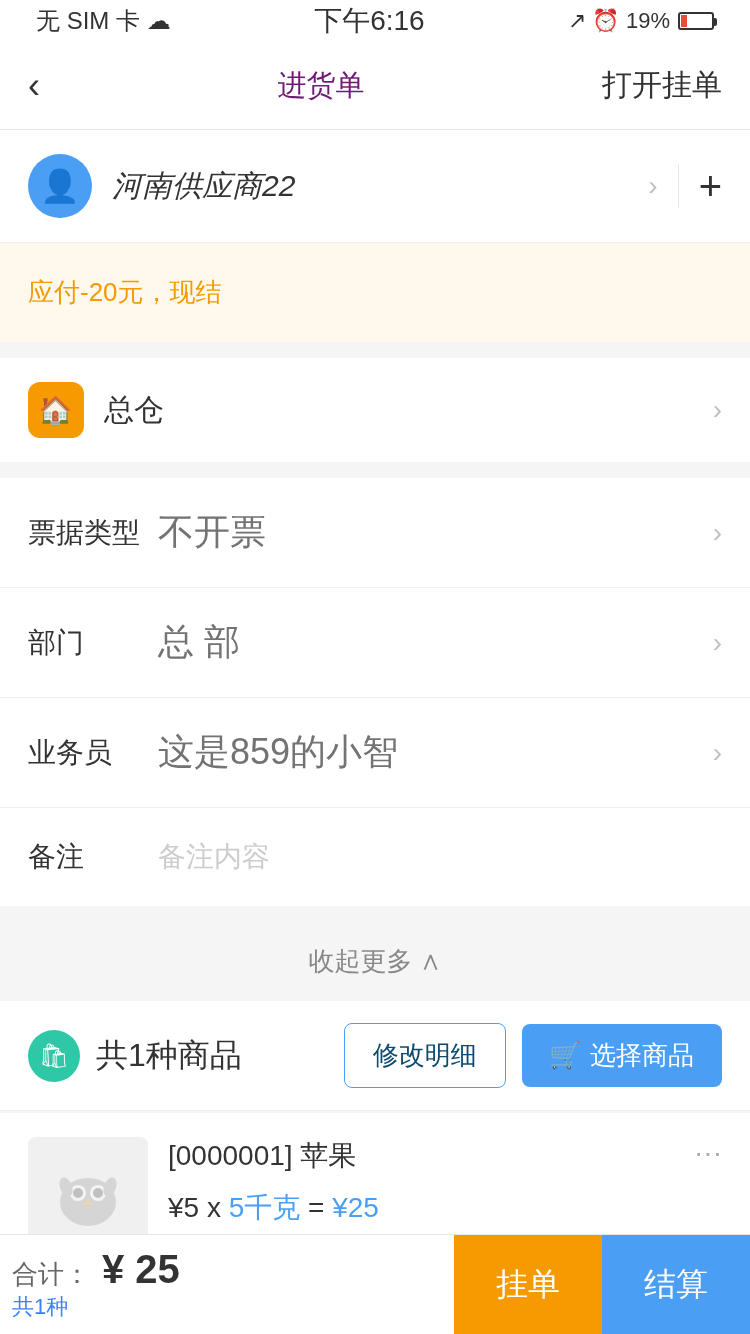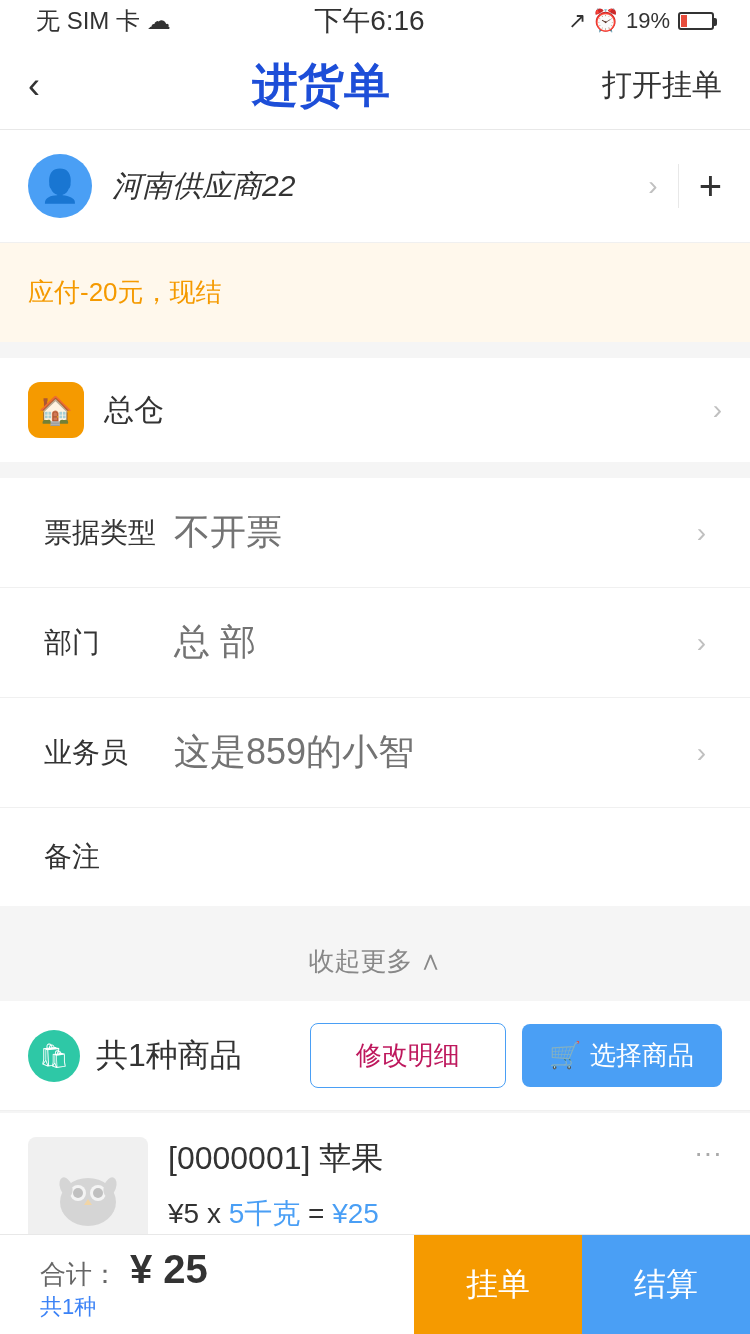--- a/index.html
+++ b/index.html
@@ -42,9 +42,9 @@
       cursor: pointer;
     }
     .nav-title {
-      font-size: 46px;
-      font-weight: 700;
-      color: #1d4ed8;
+      font-size: 29px;
+      font-weight: 400;
+      color: #701a75;
     }
     .nav-action {
       font-size: 30px;

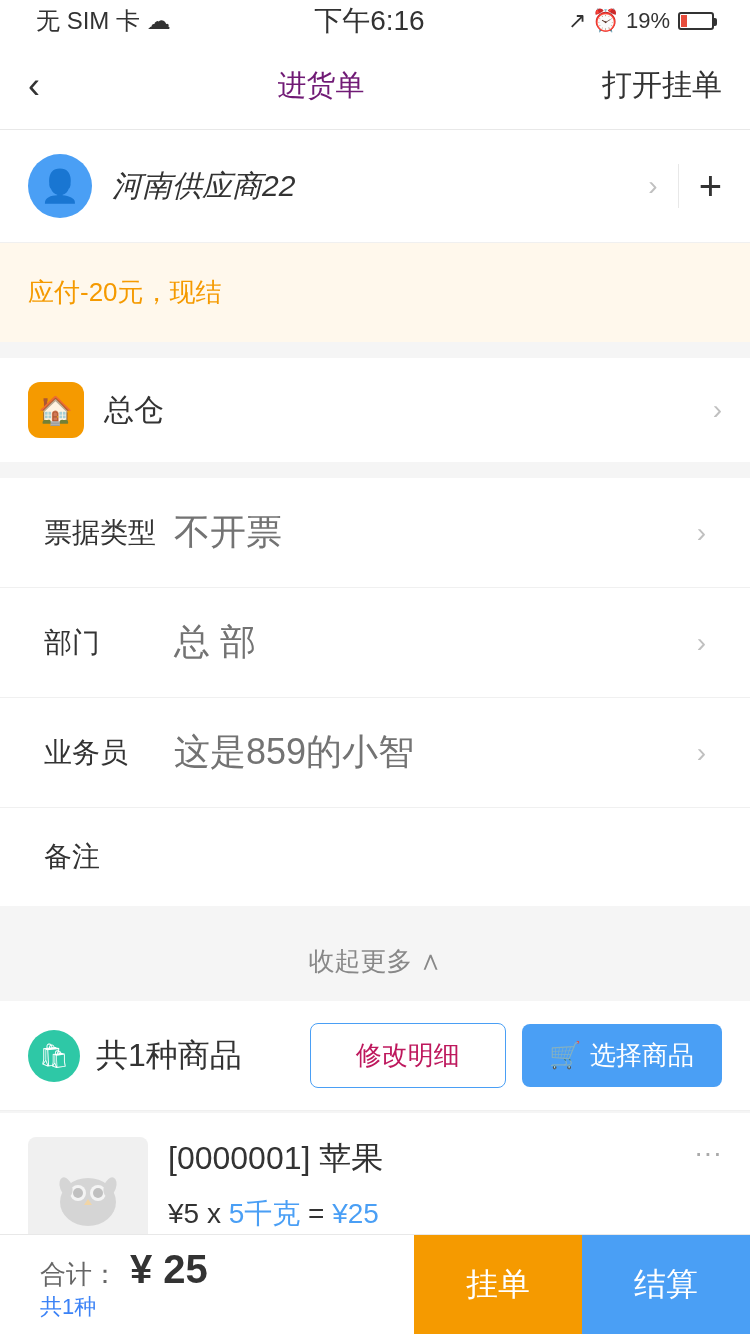--- a/index.html
+++ b/index.html
@@ -136,7 +136,7 @@
     .form-row {
       display: flex;
       align-items: center;
-      padding: 30px 44px;
+      padding: 30px 28px;
       border-bottom: 1px solid #f0f0f0;
     }
     .form-row:last-child { border-bottom: none; }

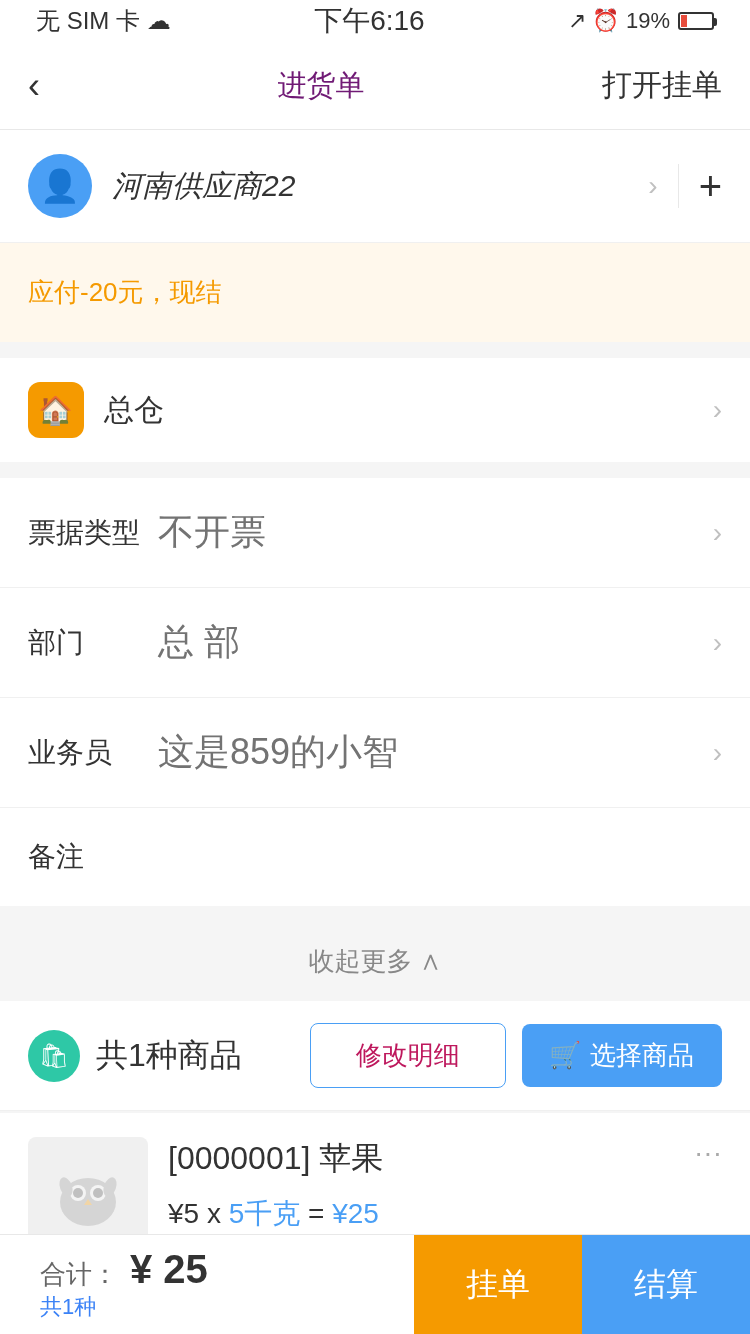--- a/index.html
+++ b/index.html
@@ -370,6 +370,7 @@
   </div>
   <div class="form-row">
     <span class="form-label">备注</span>
+    <span class="form-placeholder">备注内容</span>
   </div>
 </div>
 

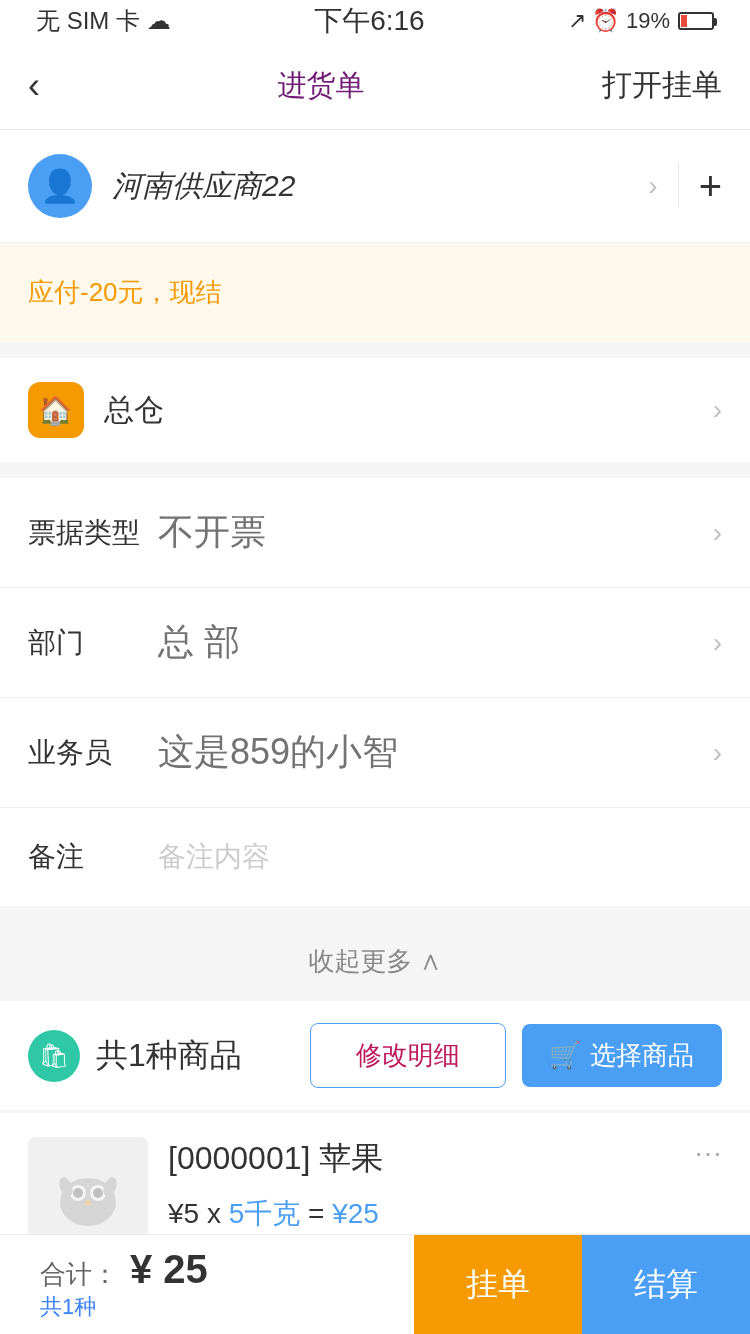--- a/index.html
+++ b/index.html
@@ -195,10 +195,10 @@
     }
     .btn-outline {
       border: 1px solid #4a9ff5;
-      color: #be185d;
+      color: #0c4a6e;
       background: #fff;
       border-radius: 8px;
-      padding: 14px 45px;
+      padding: 14px 28px;
       font-size: 26px;
       cursor: pointer;
     }

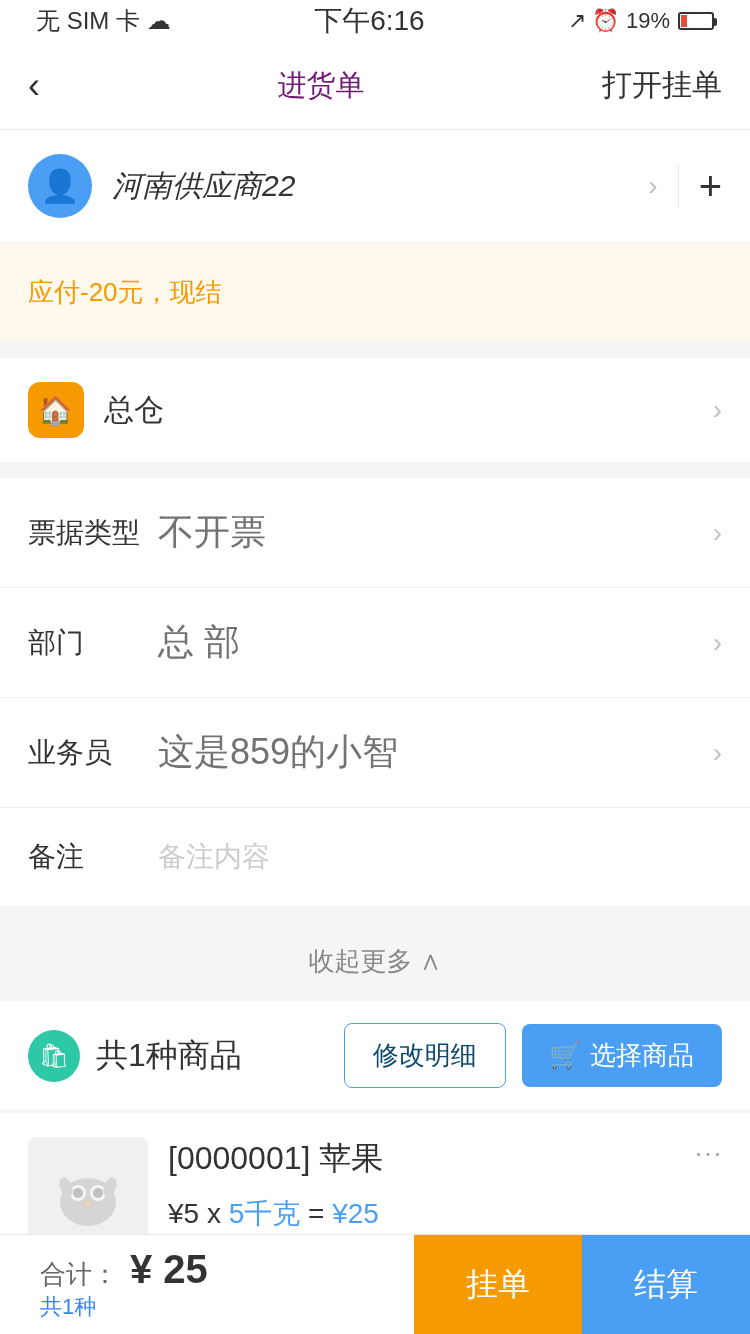--- a/index.html
+++ b/index.html
@@ -240,7 +240,7 @@
       margin-left: 20px;
     }
     .product-name {
-      font-size: 32px;
+      font-size: 28px;
       color: #333;
       margin-bottom: 14px;
     }

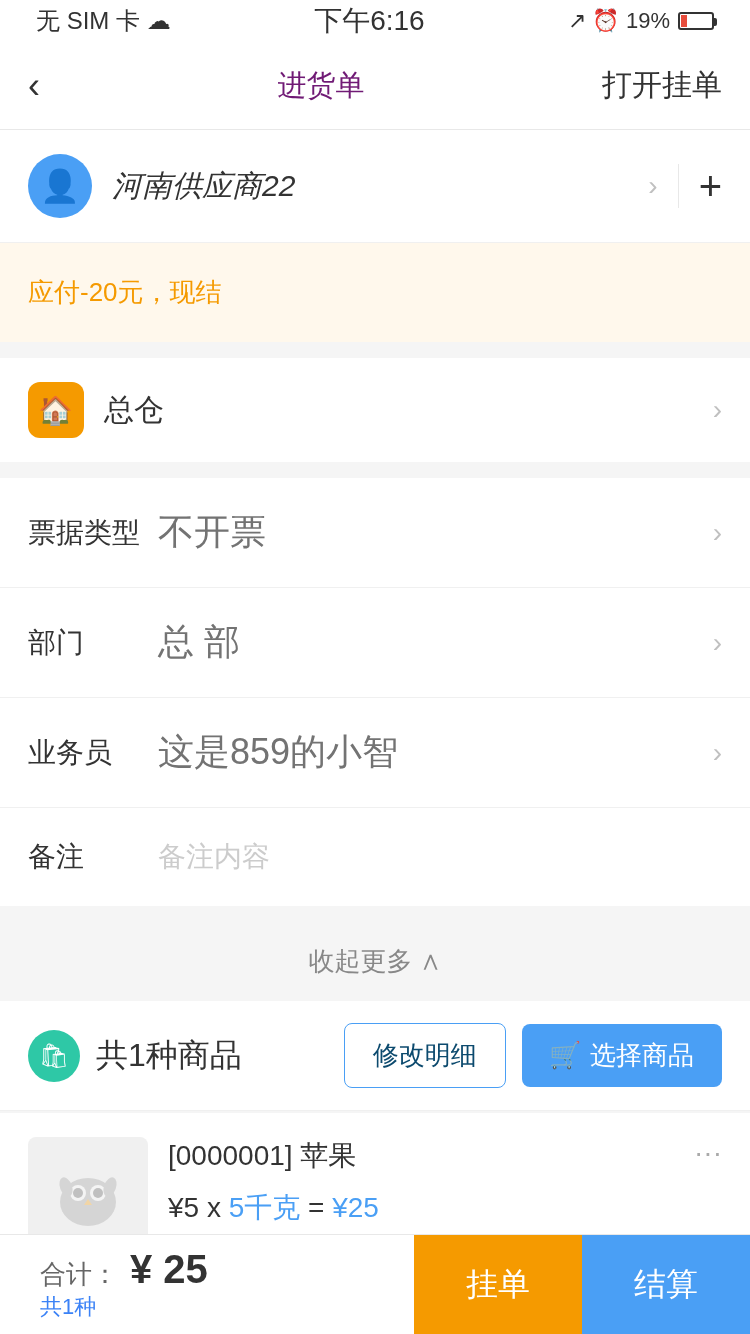--- a/index.html
+++ b/index.html
@@ -271,7 +271,7 @@
       display: flex;
       flex-direction: column;
       justify-content: center;
-      padding: 0 40px;
+      padding: 0 12px;
     }
     .footer-total-row {
       display: flex;

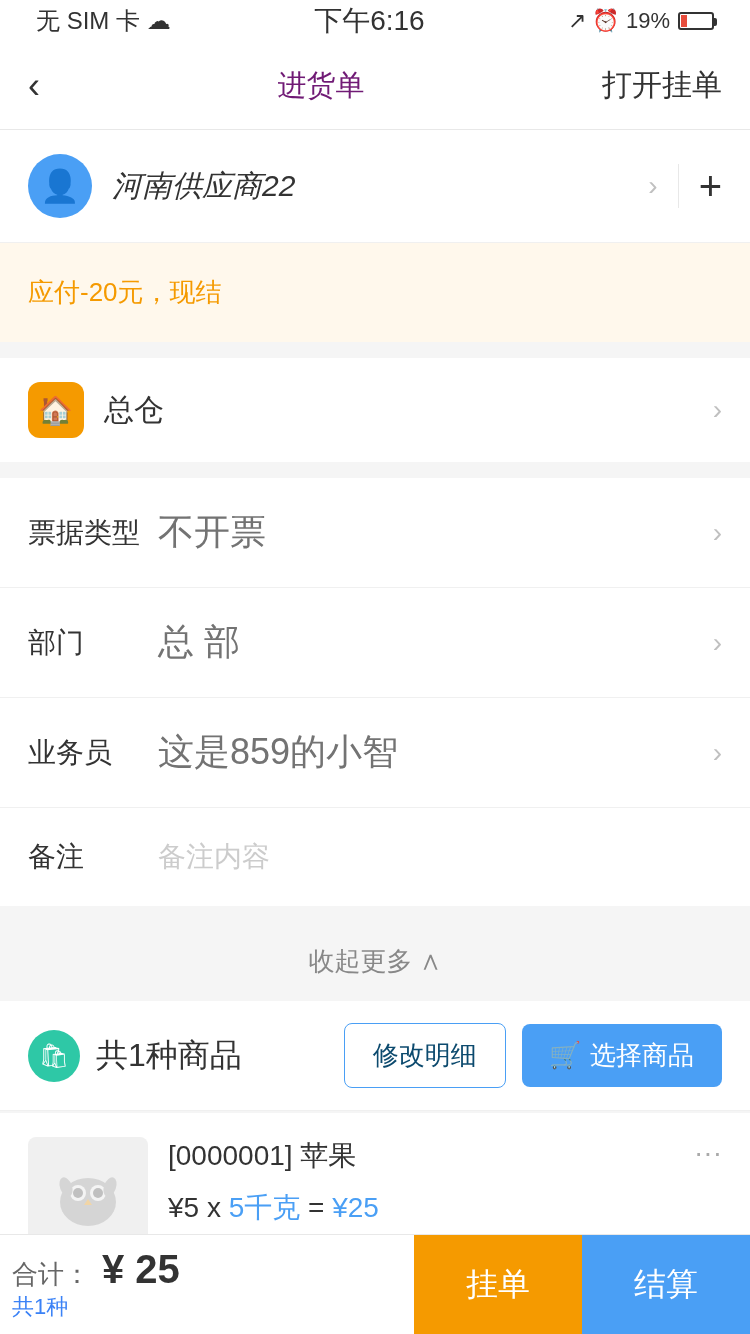--- a/index.html
+++ b/index.html
@@ -282,7 +282,7 @@
     .footer-amount { font-size: 40px; font-weight: bold; color: #333; }
     .footer-sub { font-size: 22px; color: #3b82f6; }
     .footer-btn {
-      width: 168px;
+      width: 148px;
       display: flex;
       align-items: center;
       justify-content: center;

